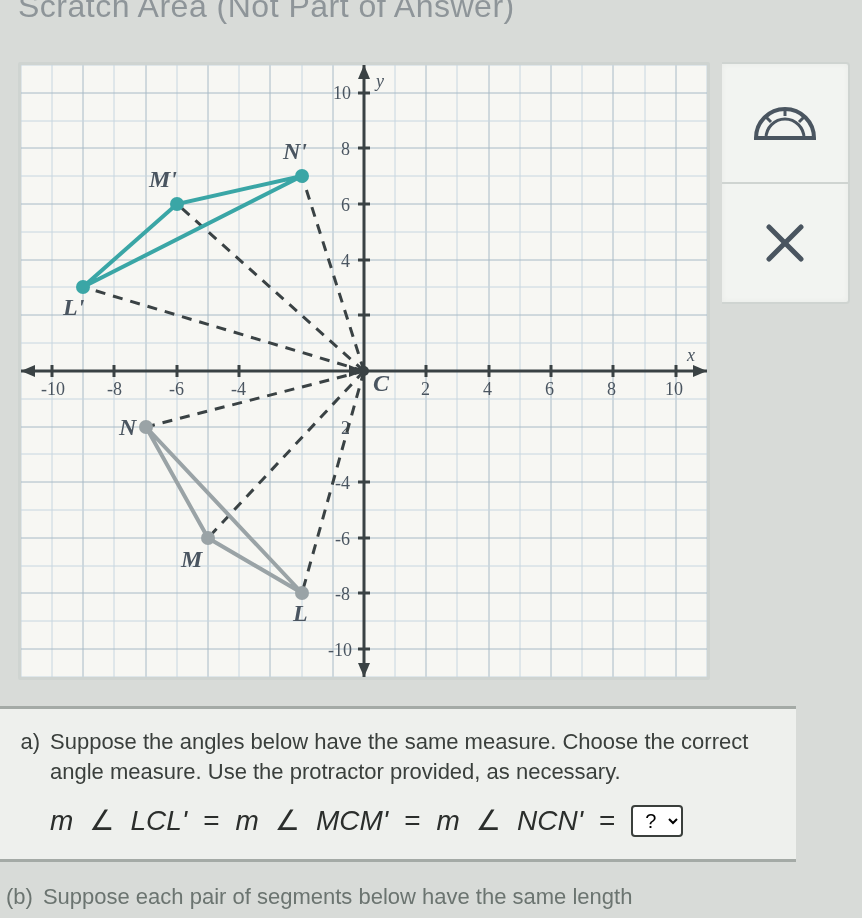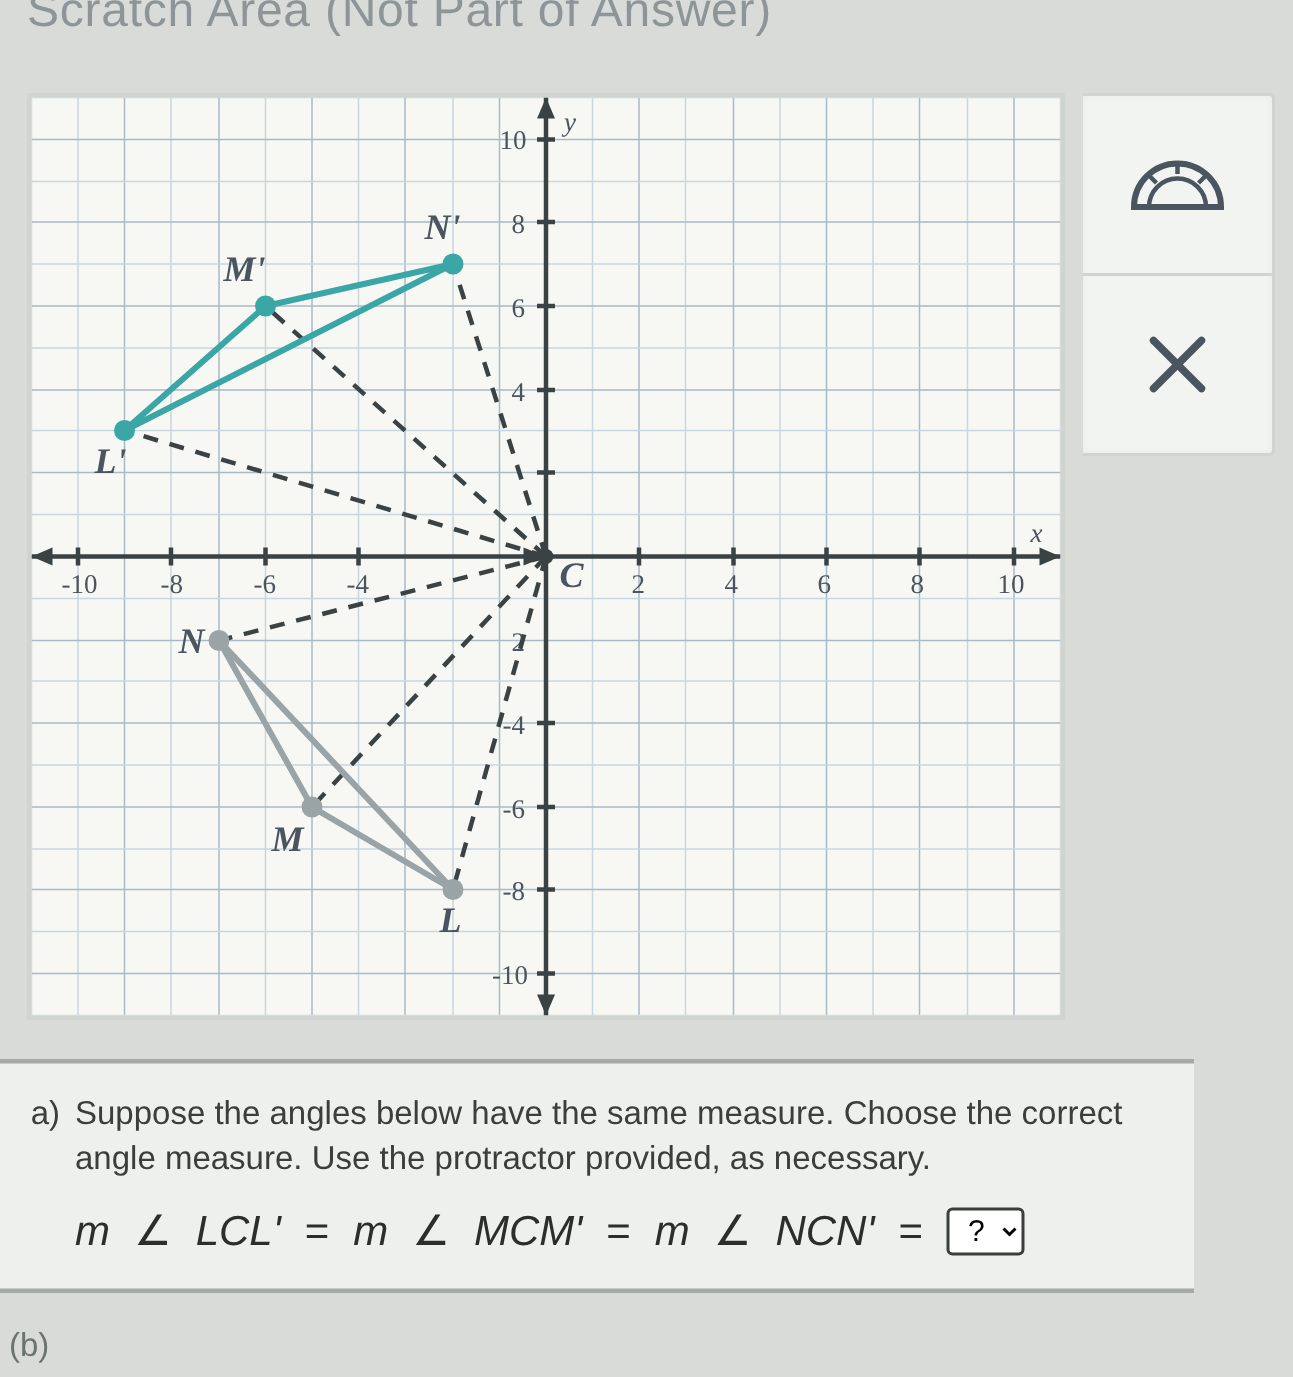--- a/index.html
+++ b/index.html
@@ -227,6 +227,7 @@
 
   <div class="q2">
     <div>(b)</div>
+    <div>Suppose each pair of segments below have the same length</div>
   </div>
 </div>
 

